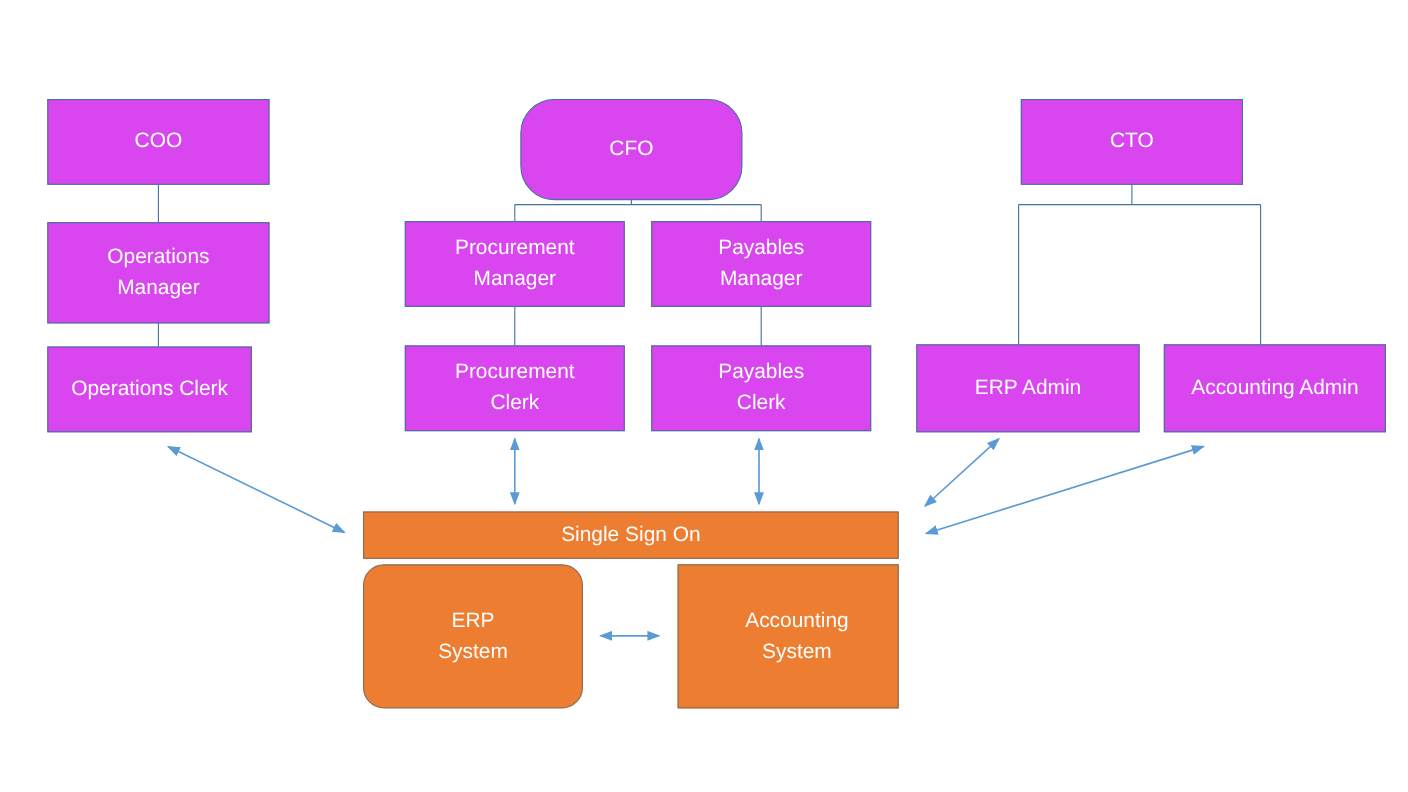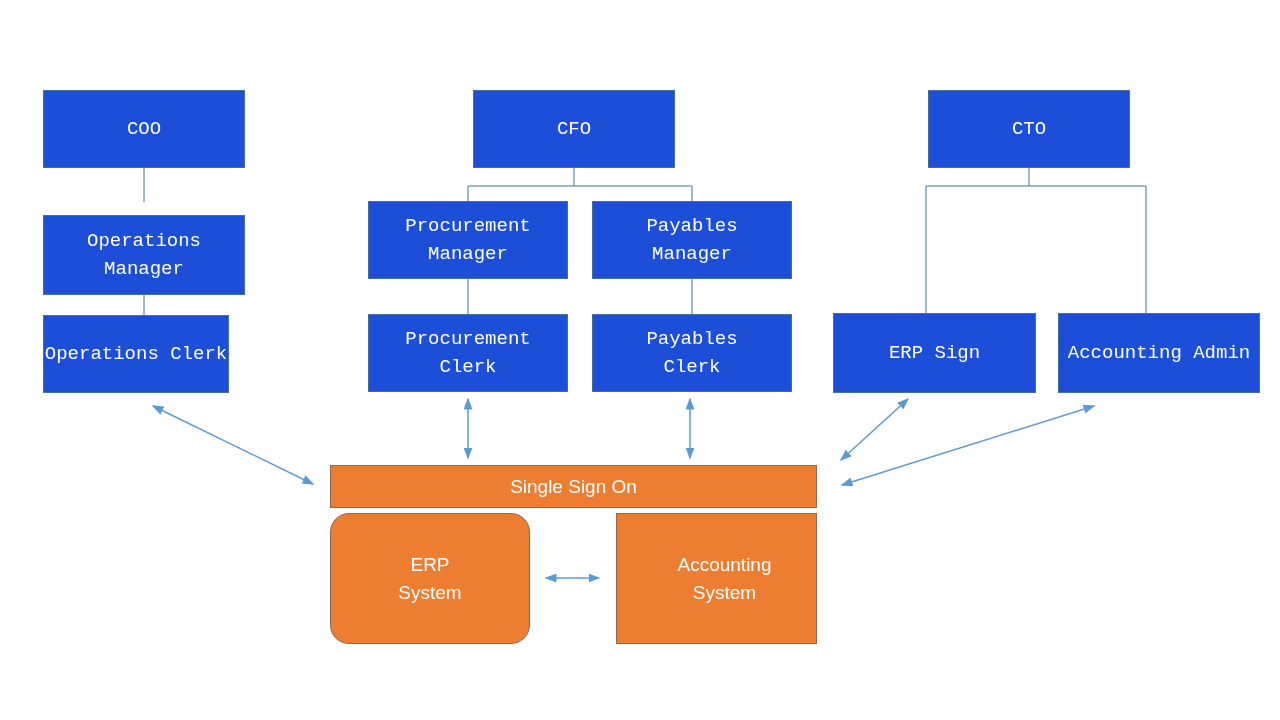--- a/index.html
+++ b/index.html
@@ -35,9 +35,8 @@
     white-space: pre-line;
   }
   .role {
-    background: #1d4ed8;
+    background: #d946ef;
     border: 1.5px solid #41719c;
-    font-family: Liberation Mono, monospace;
   }
   .system {
     background: #ed7d31;

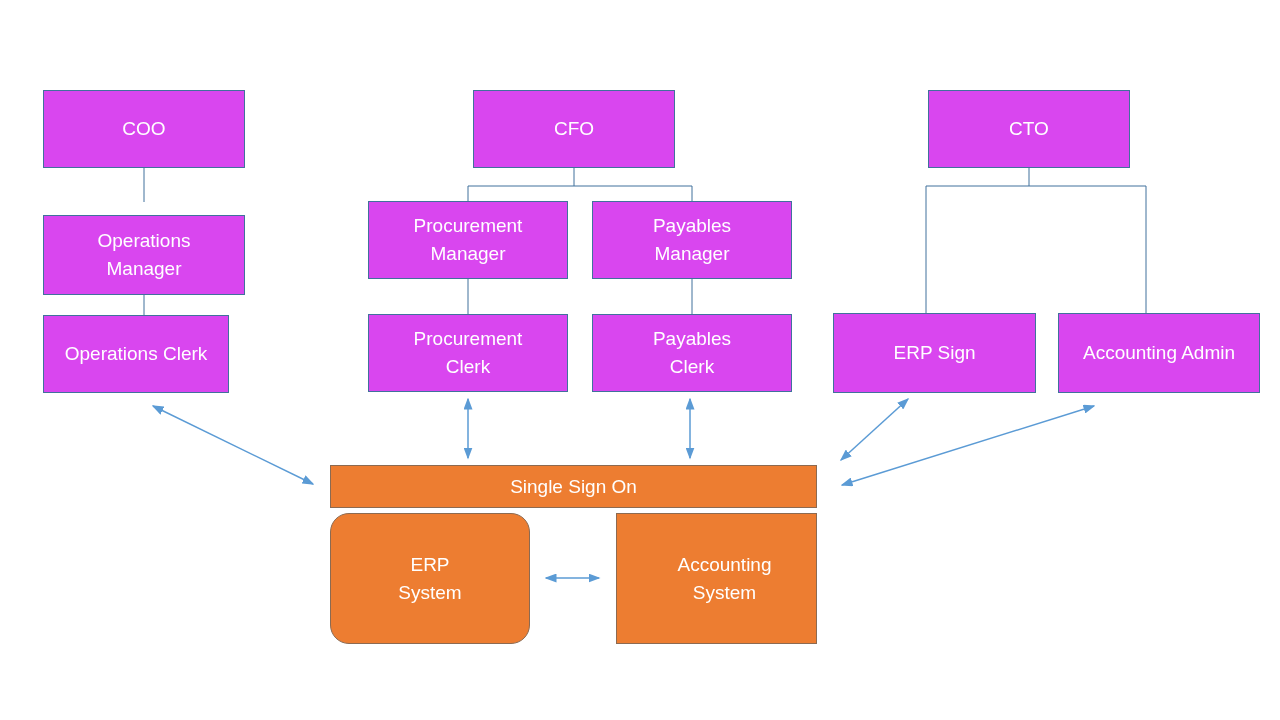--- a/index.html
+++ b/index.html
@@ -81,7 +81,7 @@
 
   <div class="node role" style="left:43px; top:315px; width:186px; height:78px;">Operations Clerk</div>
 
-  <div class="node role" style="left:473px; top:90px; width:202px; height:78px;">CFO</div>
+  <div class="node role" style="left:473px; top:90px; width:202px; height:92px;border-radius:31px;">CFO</div>
 
   <div class="node role" style="left:368px; top:201px; width:200px; height:78px;">Procurement
 Manager</div>

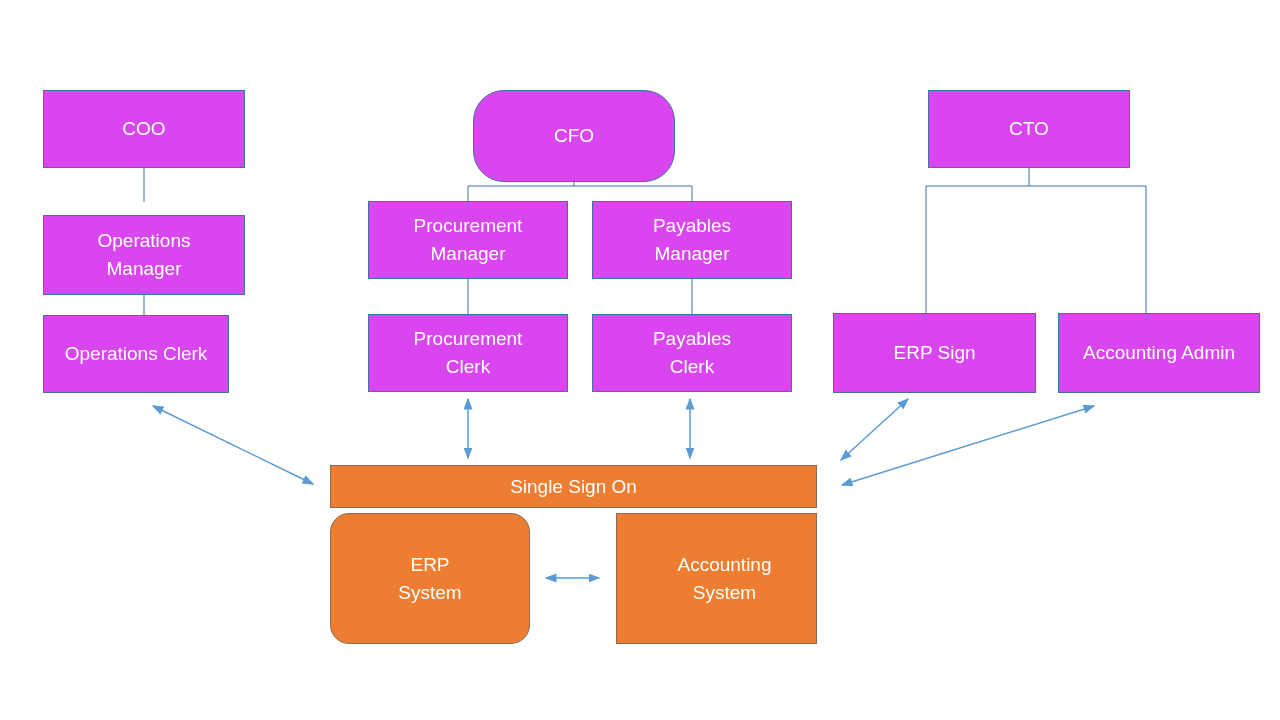--- a/index.html
+++ b/index.html
@@ -76,7 +76,7 @@
 
   <div class="node role" style="left:43px; top:90px; width:202px; height:78px;">COO</div>
 
-  <div class="node role" style="left:43px; top:215px; width:202px; height:80px;">Operations
+  <div class="node role" style="left:43px; top:202px; width:202px; height:92px;">Operations
 Manager</div>
 
   <div class="node role" style="left:43px; top:315px; width:186px; height:78px;">Operations Clerk</div>

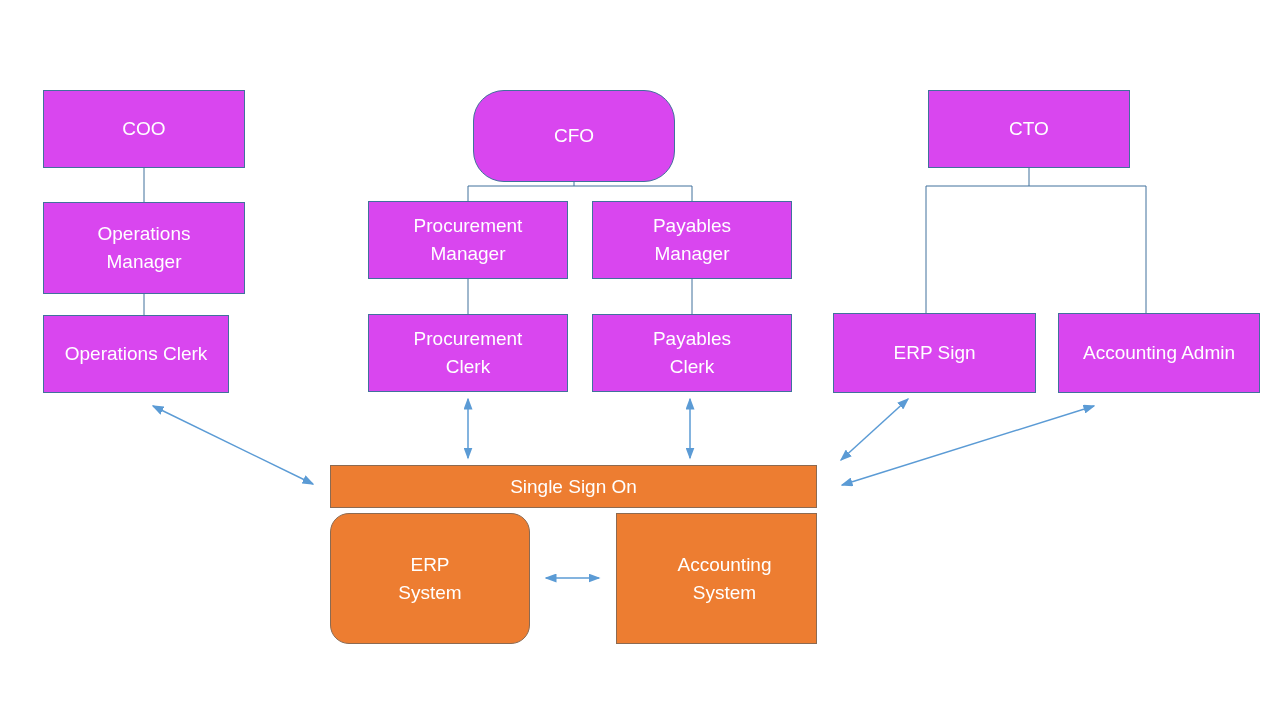--- a/index.html
+++ b/index.html
@@ -97,7 +97,7 @@
 
   <div class="node role" style="left:928px; top:90px; width:202px; height:78px;">CTO</div>
 
-  <div class="node role" style="left:833px; top:313px; width:203px; height:80px;">ERP Sign</div>
+  <div class="node role" style="left:833px; top:313px; width:203px; height:80px;">ERP Admin</div>
 
   <div class="node system" style="left:330px; top:465px; width:487px; height:43px;">Single Sign On</div>
 

